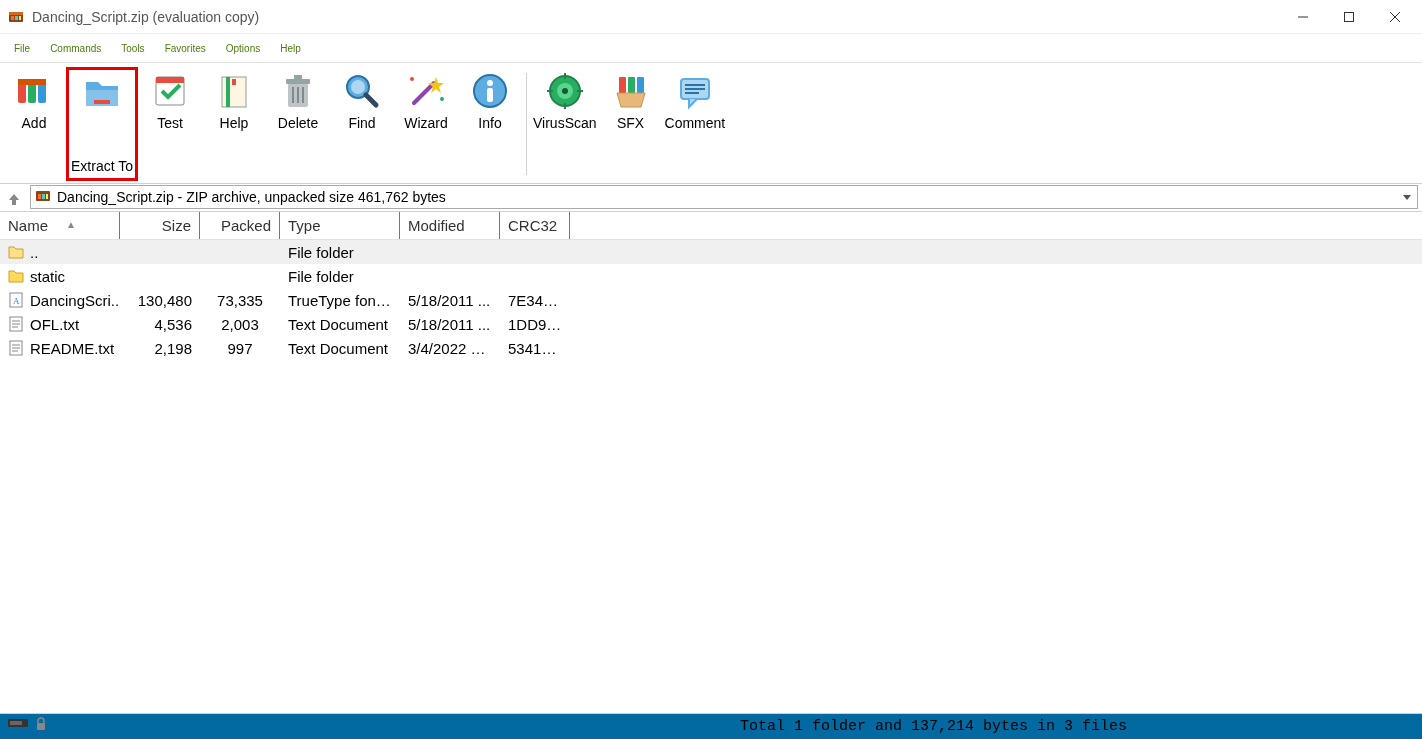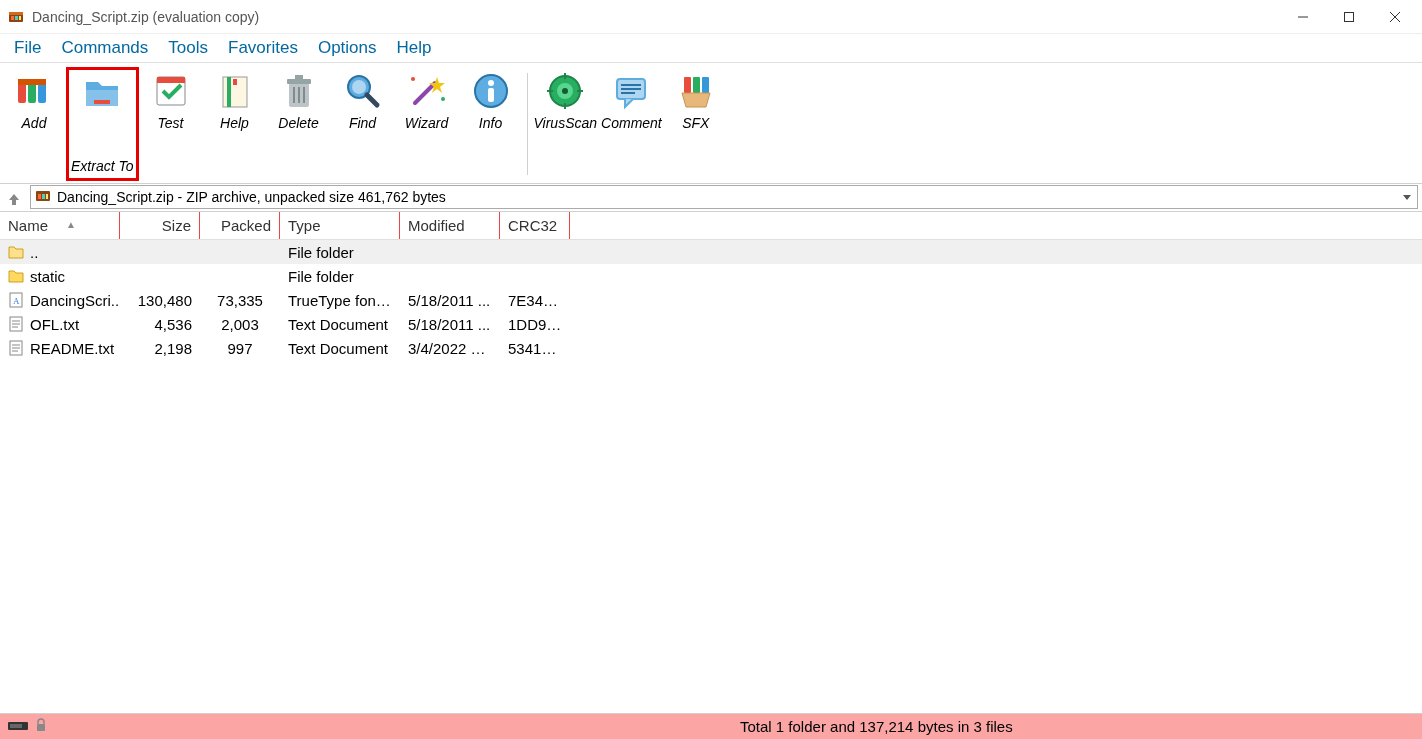--- a/index.html
+++ b/index.html
@@ -35,7 +35,7 @@
   align-items: center;
   padding: 0 4px;
 }
-.menubar .menu { padding: 4px 10px; color: #0369a1; font-size: 17px; }
+.menubar .menu { padding: 4px 10px; color: #4d7c0f; font-size: 10px; }
 
 
 .toolbar {

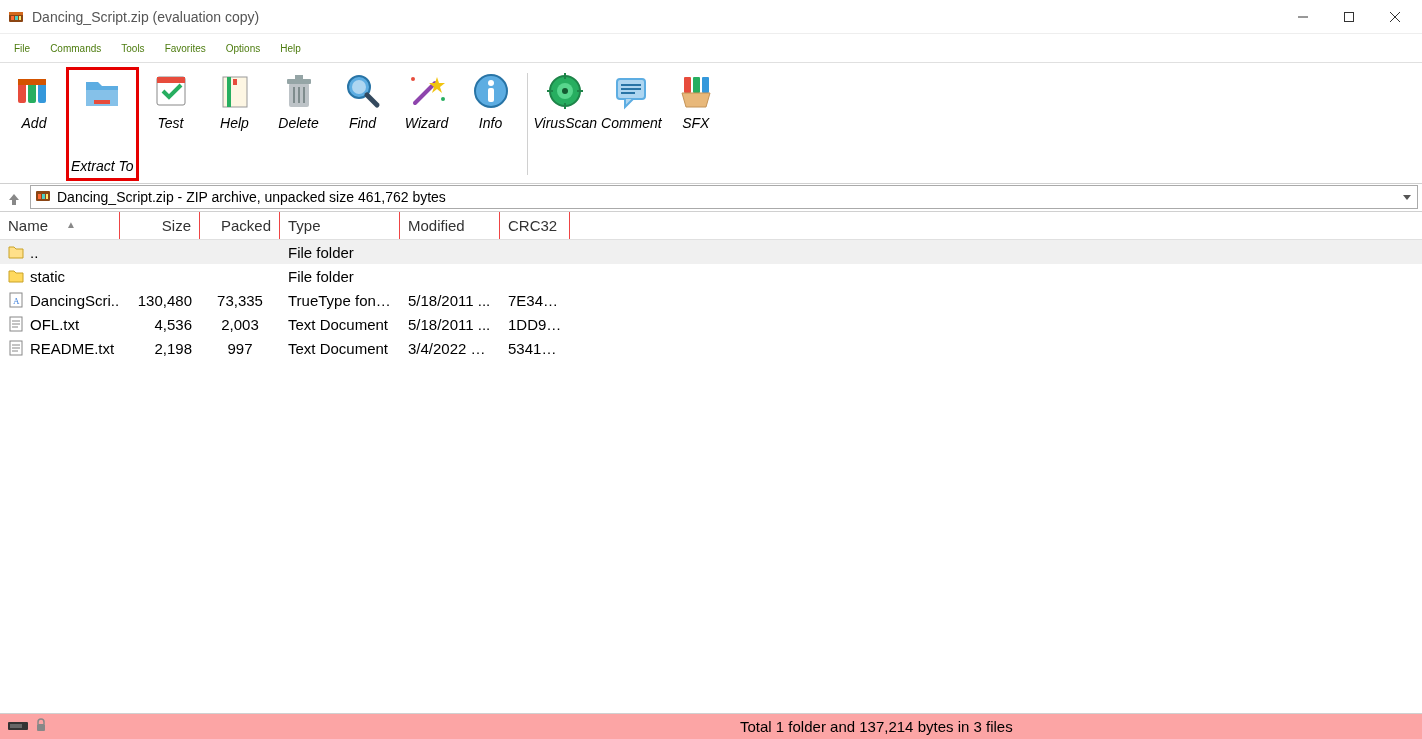--- a/index.html
+++ b/index.html
@@ -44,7 +44,6 @@
   padding: 4px 2px 2px 2px;
   border-top: 1px solid #e0e0e0;
   border-bottom: 1px solid #d0d0d0;
-  font-style: italic;
 }
 .tool-btn {
   display: flex;

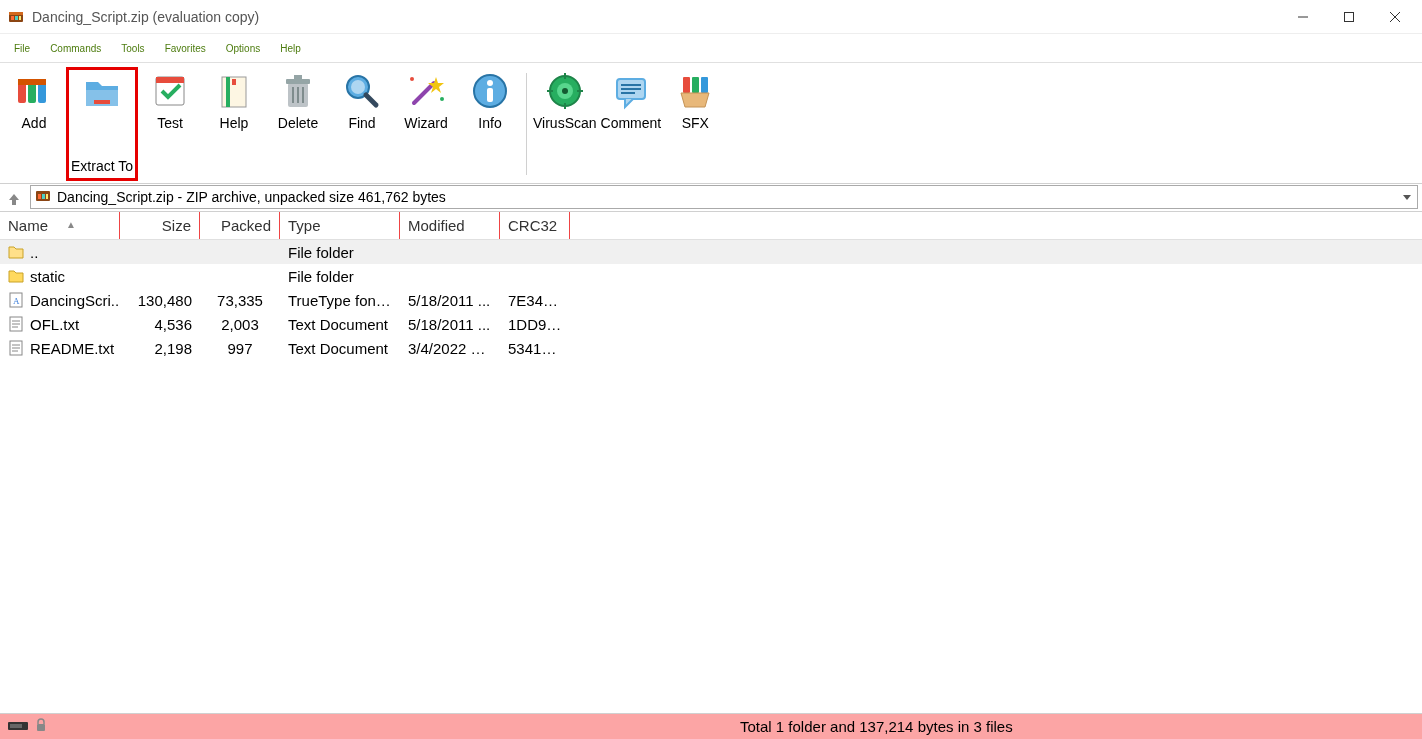--- a/index.html
+++ b/index.html
@@ -278,6 +278,17 @@
   <div class="tool-btn">
     <span class="icon">
       <svg viewBox="0 0 44 44">
+          <rect x="10" y="8" width="7" height="16" fill="#e74c3c" rx="1"></rect>
+          <rect x="19" y="8" width="7" height="16" fill="#27ae60" rx="1"></rect>
+          <rect x="28" y="8" width="7" height="16" fill="#3498db" rx="1"></rect>
+          <path d="M8 24 L36 24 L32 38 L12 38 Z" fill="#e8b87a" stroke="#c49356"></path>
+        </svg>
+    </span>
+    <span class="label">SFX</span>
+  </div>
+  <div class="tool-btn">
+    <span class="icon">
+      <svg viewBox="0 0 44 44">
           <rect x="8" y="10" width="28" height="20" fill="#aed6f1" stroke="#5dade2" stroke-width="2" rx="3"></rect>
           <line x1="12" y1="16" x2="32" y2="16" stroke="#2874a6" stroke-width="2"></line>
           <line x1="12" y1="20" x2="32" y2="20" stroke="#2874a6" stroke-width="2"></line>
@@ -286,17 +297,6 @@
         </svg>
     </span>
     <span class="label">Comment</span>
-  </div>
-  <div class="tool-btn">
-    <span class="icon">
-      <svg viewBox="0 0 44 44">
-          <rect x="10" y="8" width="7" height="16" fill="#e74c3c" rx="1"></rect>
-          <rect x="19" y="8" width="7" height="16" fill="#27ae60" rx="1"></rect>
-          <rect x="28" y="8" width="7" height="16" fill="#3498db" rx="1"></rect>
-          <path d="M8 24 L36 24 L32 38 L12 38 Z" fill="#e8b87a" stroke="#c49356"></path>
-        </svg>
-    </span>
-    <span class="label">SFX</span>
   </div>
 </div>
 

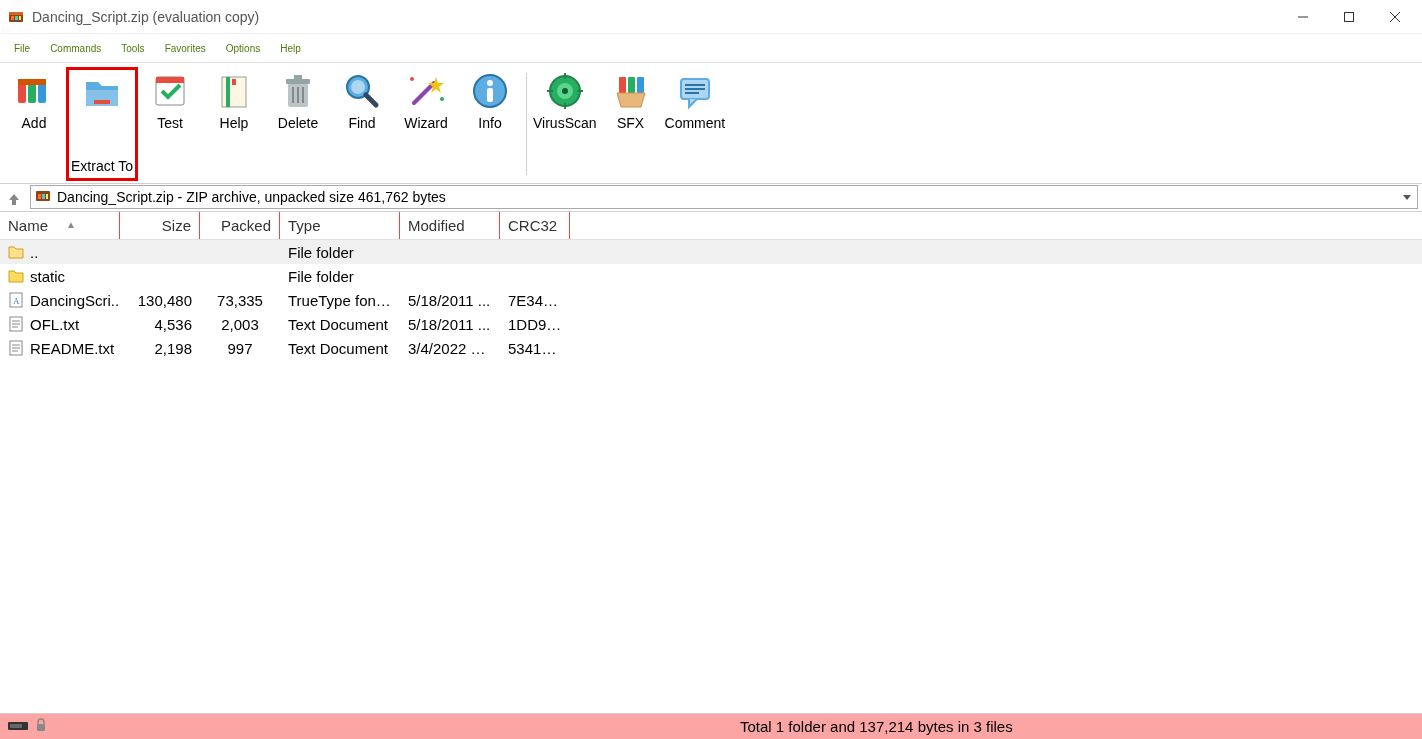--- a/index.html
+++ b/index.html
@@ -125,7 +125,8 @@
   align-items:center;
   padding: 0 8px;
   font-size:15px;
-  background:#fca5a5;
+  background:#0369a1;
+  font-family:Liberation Mono, monospace;
 }
 .statusbar .left-icons { display:flex; gap:6px; }
 .statusbar .status-text { margin-left:auto; margin-right:auto; position:absolute; left:740px; }

